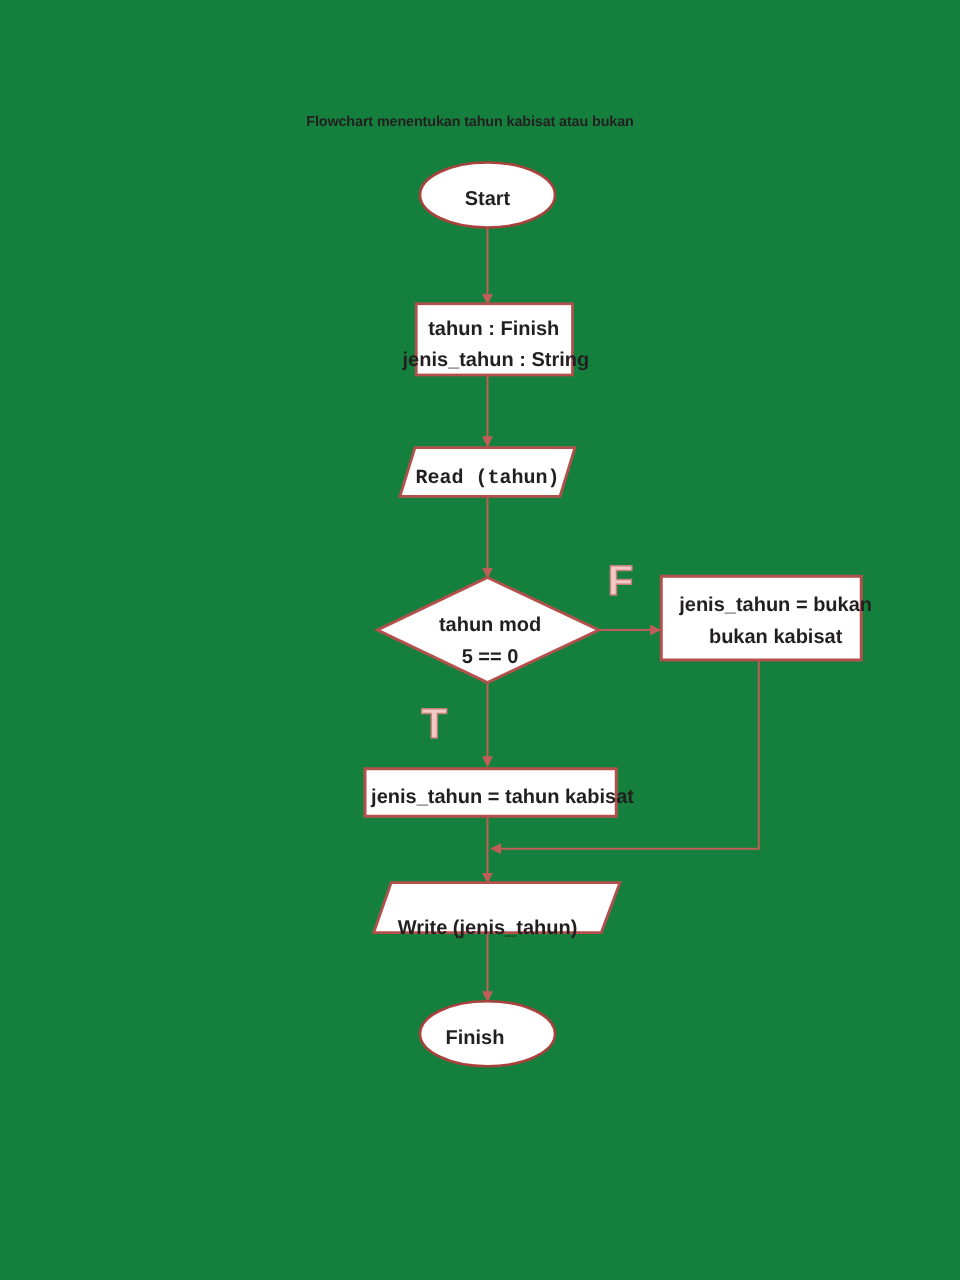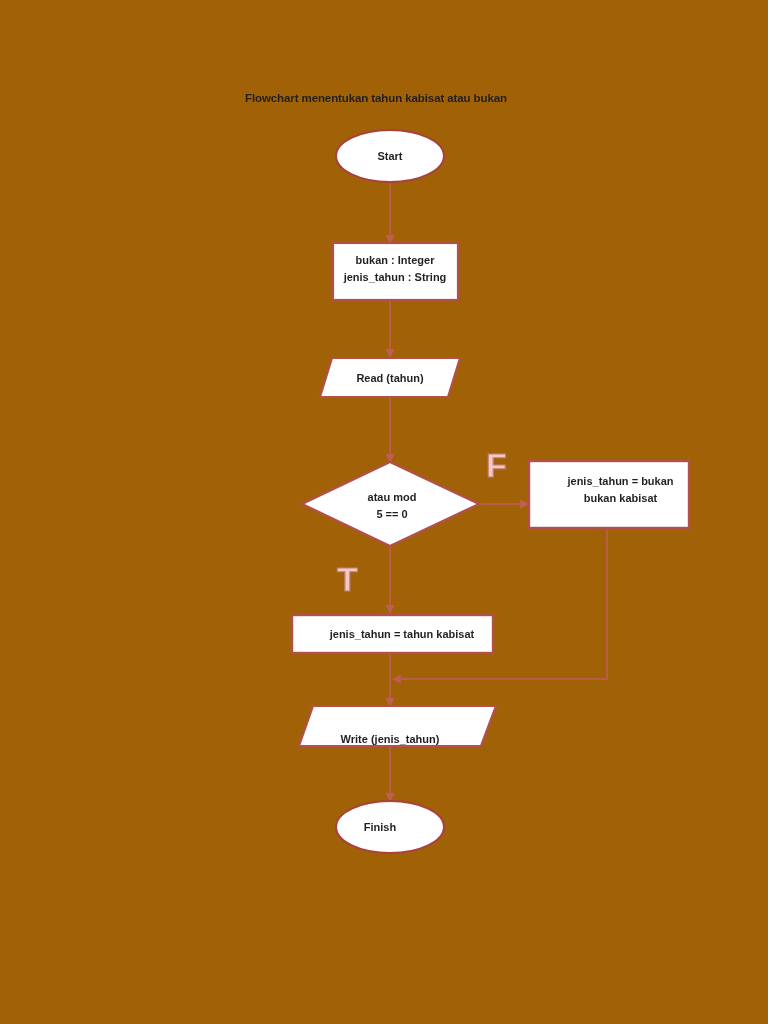--- a/index.html
+++ b/index.html
@@ -19,7 +19,7 @@
     position: relative;
     width: 768px;
     height: 1024px;
-    background: #a16207;
+    background: #15803d;
   }
   #flow-svg {
     position: absolute;

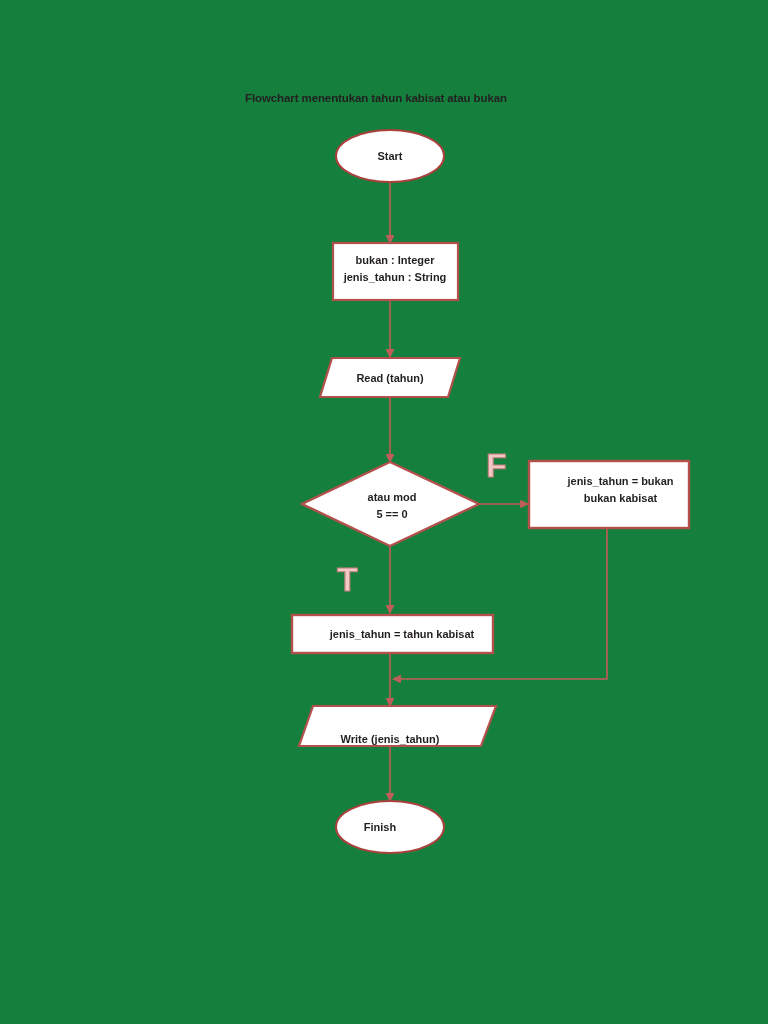--- a/index.html
+++ b/index.html
@@ -41,7 +41,7 @@
   .node-label {
     position: absolute;
     text-align: center;
-    font-size: 11px;
+    font-size: 16px;
     font-weight: 600;
     color: #231f20;
     line-height: 1.55;

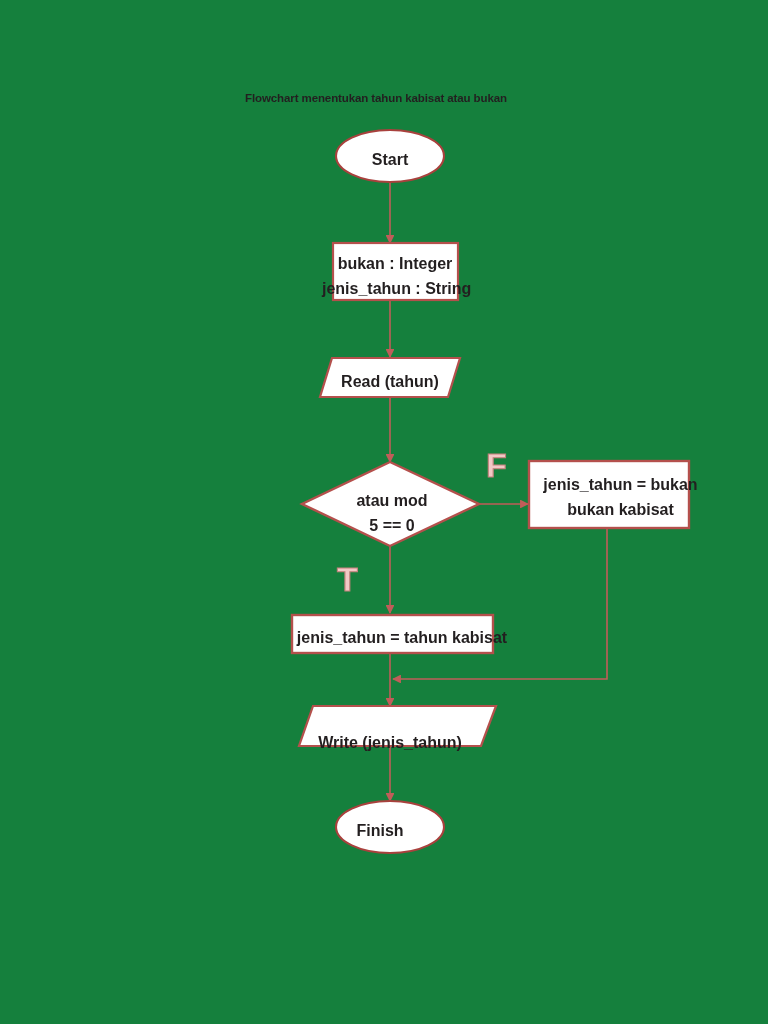--- a/index.html
+++ b/index.html
@@ -116,7 +116,7 @@
   </div>
 
   <div class="node-label label-decl">
-    <div>bukan : Integer</div>
+    <div>tahun : Finish</div>
     <div>jenis_tahun : String</div>
   </div>
 

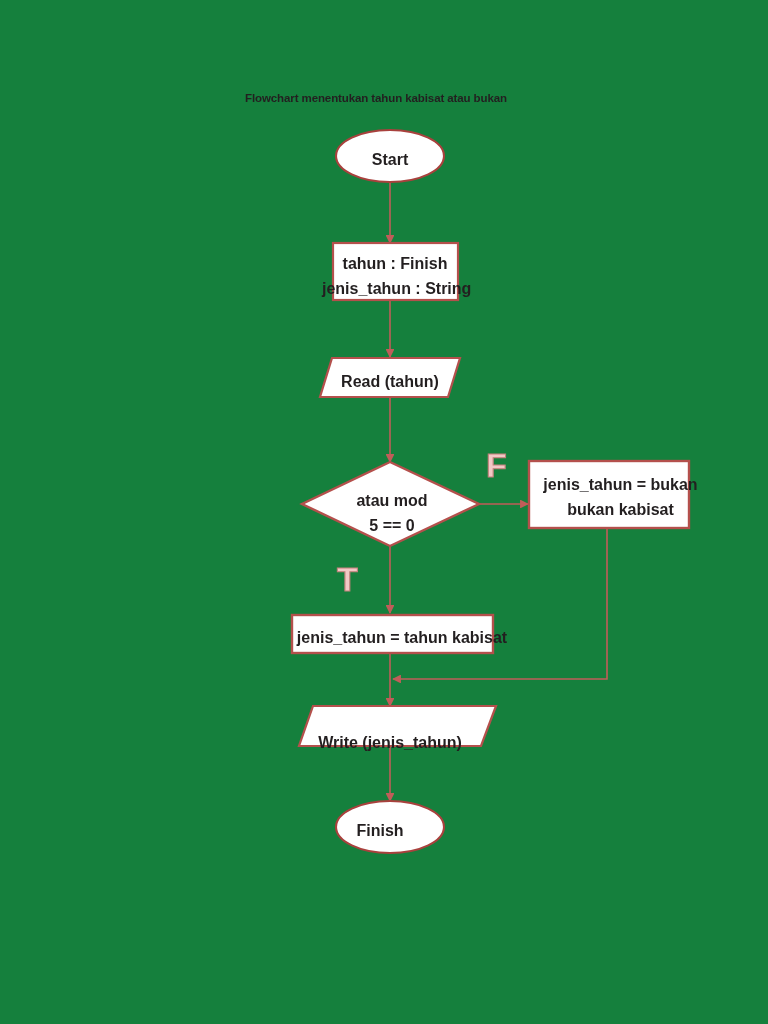--- a/index.html
+++ b/index.html
@@ -50,7 +50,7 @@
   }
   .label-start   { left: 336px; top: 148px; width: 108px; }
   .label-decl    { left: 322px; top: 252px; width: 146px; }
-  .label-read    { left: 320px; top: 370px; width: 140px; }
+  .label-read    { left: 320px; top: 370px; width: 140px; font-family: Liberation Mono, monospace; }
   .label-cond    { left: 305px; top: 489px; width: 174px; }
   .label-false   { left: 530px; top: 473px; width: 181px; }
   .label-true    { left: 292px; top: 626px; width: 220px; }

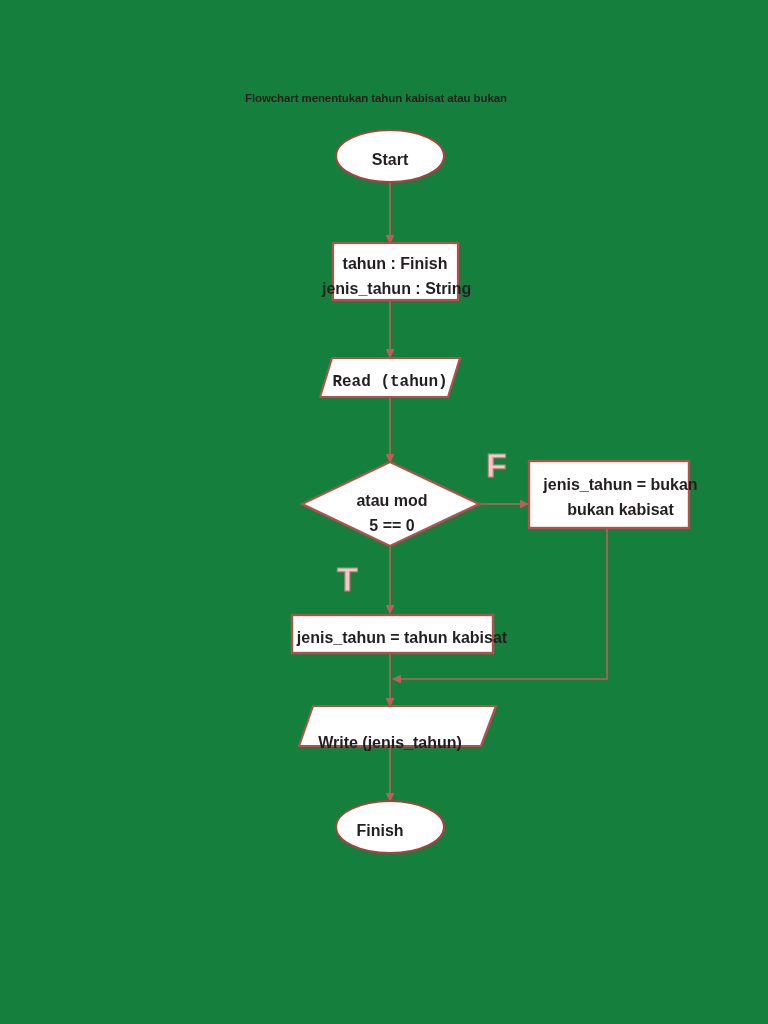--- a/index.html
+++ b/index.html
@@ -125,7 +125,7 @@
   </div>
 
   <div class="node-label label-cond">
-    <div>atau mod</div>
+    <div>tahun mod</div>
     <div>5 == 0</div>
   </div>
 

